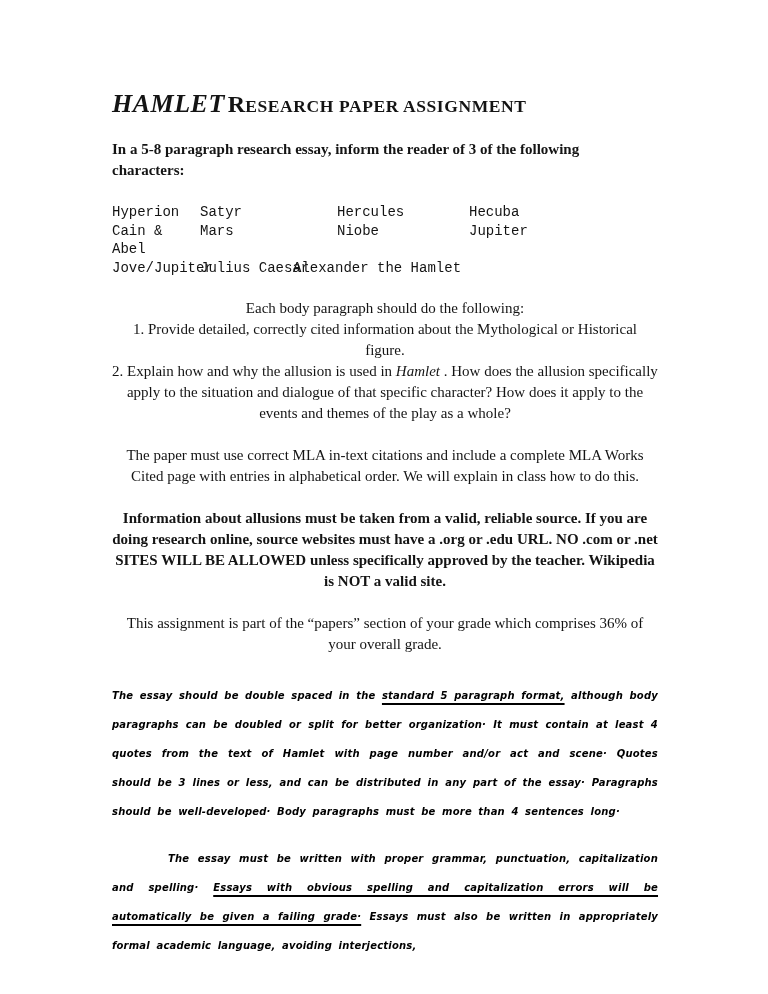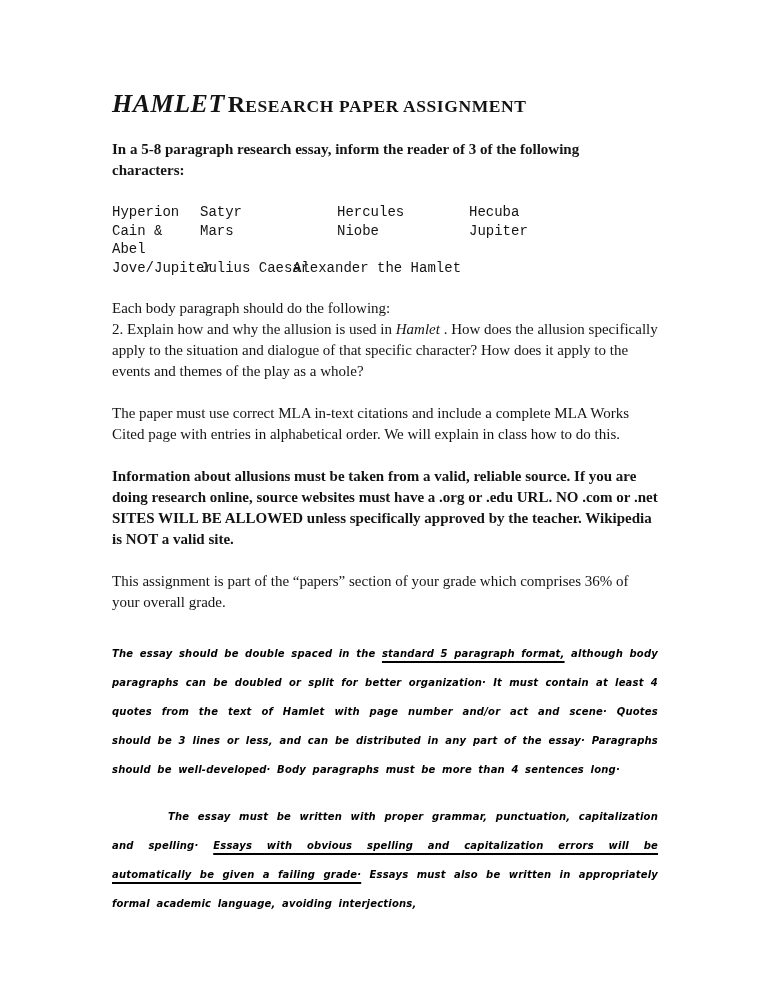--- a/index.html
+++ b/index.html
@@ -62,6 +62,7 @@
     font-family: "Liberation Serif", serif;
     font-size: 15px;
     line-height: 21px;
+    text-align: center;
   }
   .para.bold { font-weight: bold; }
   .it { font-style: italic; }

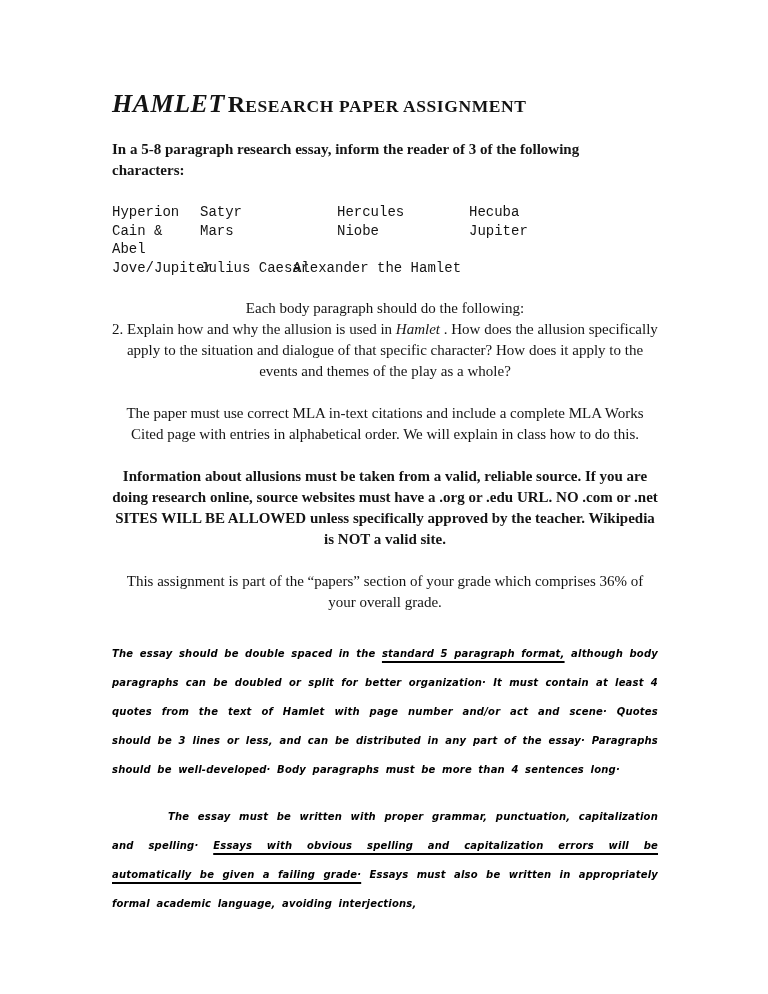--- a/index.html
+++ b/index.html
@@ -112,6 +112,7 @@
 
   <div class="para">
     <div>Each body paragraph should do the following:</div>
+    <div>1.  Provide detailed, correctly cited information about the Mythological or Historical figure.</div>
     <div><span>2.  Explain how and why the allusion is used in </span><span class="it">Hamlet</span><span> .  How does the allusion specifically apply to the situation and dialogue of that specific character? How does it apply to the events and themes of the play as a whole?</span></div>
   </div>
 

